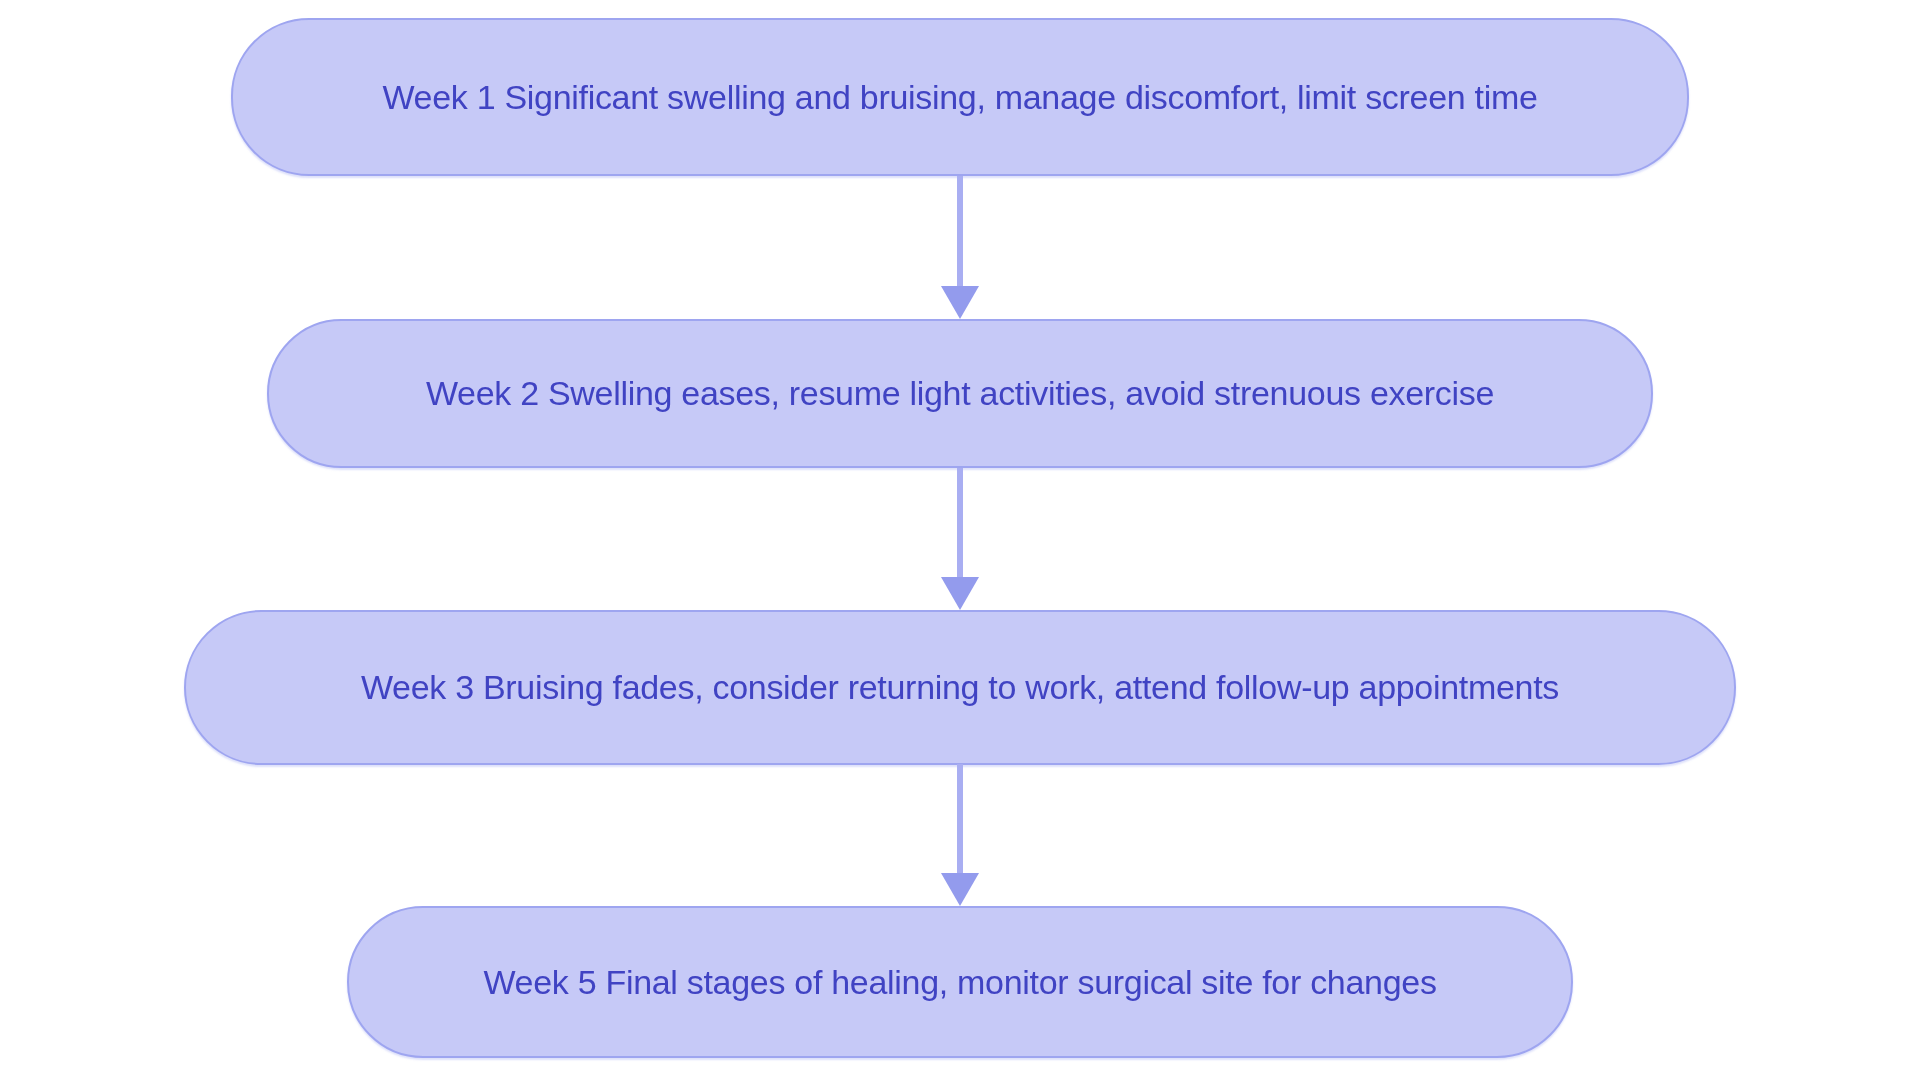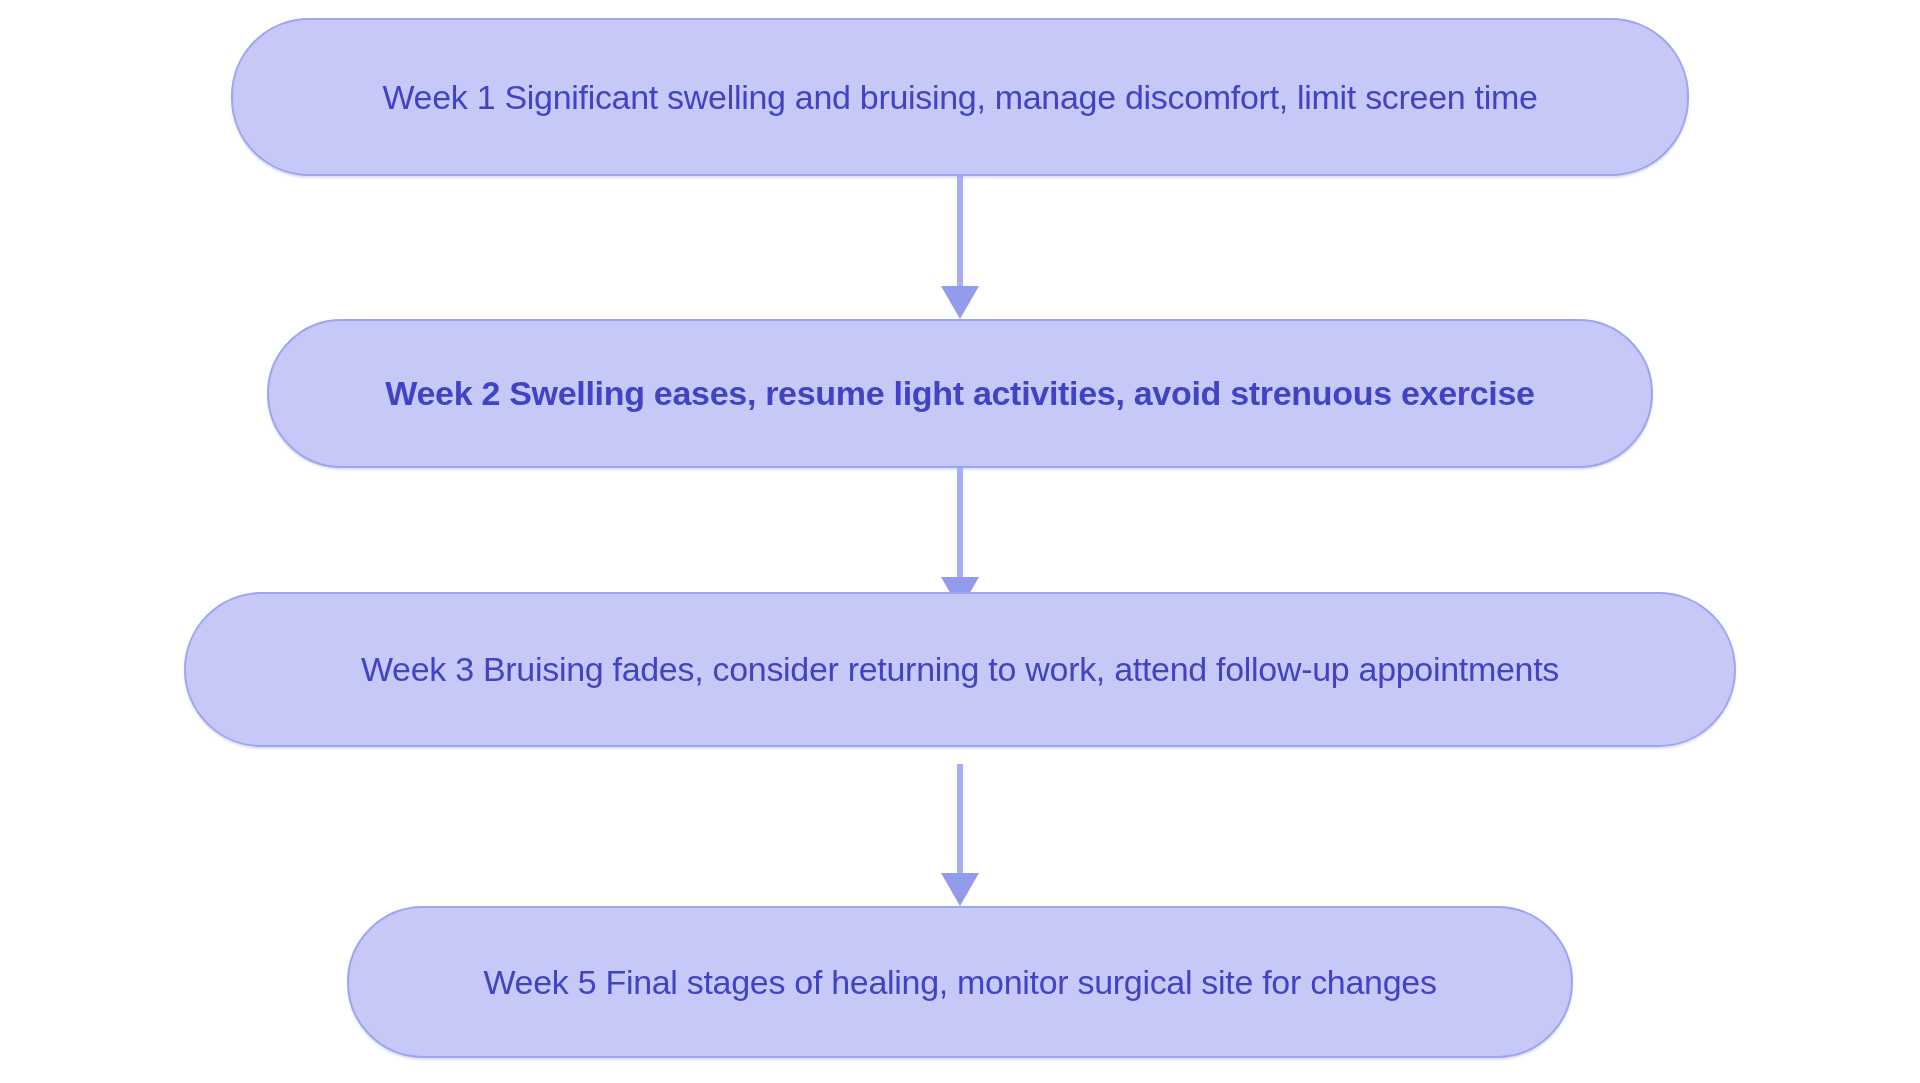--- a/index.html
+++ b/index.html
@@ -43,7 +43,7 @@
     white-space: nowrap;
   }
   .node-1 { left: 231px; top:  18px; width: 1458px; height: 158px; }
-  .node-2 { left: 267px; top: 319px; width: 1386px; height: 149px; font-weight: bold; }
+  .node-2 { left: 267px; top: 319px; width: 1386px; height: 149px; }
   .node-3 { left: 184px; top: 592px; width: 1552px; height: 155px; }
   .node-4 { left: 347px; top: 906px; width: 1226px; height: 152px; }
 

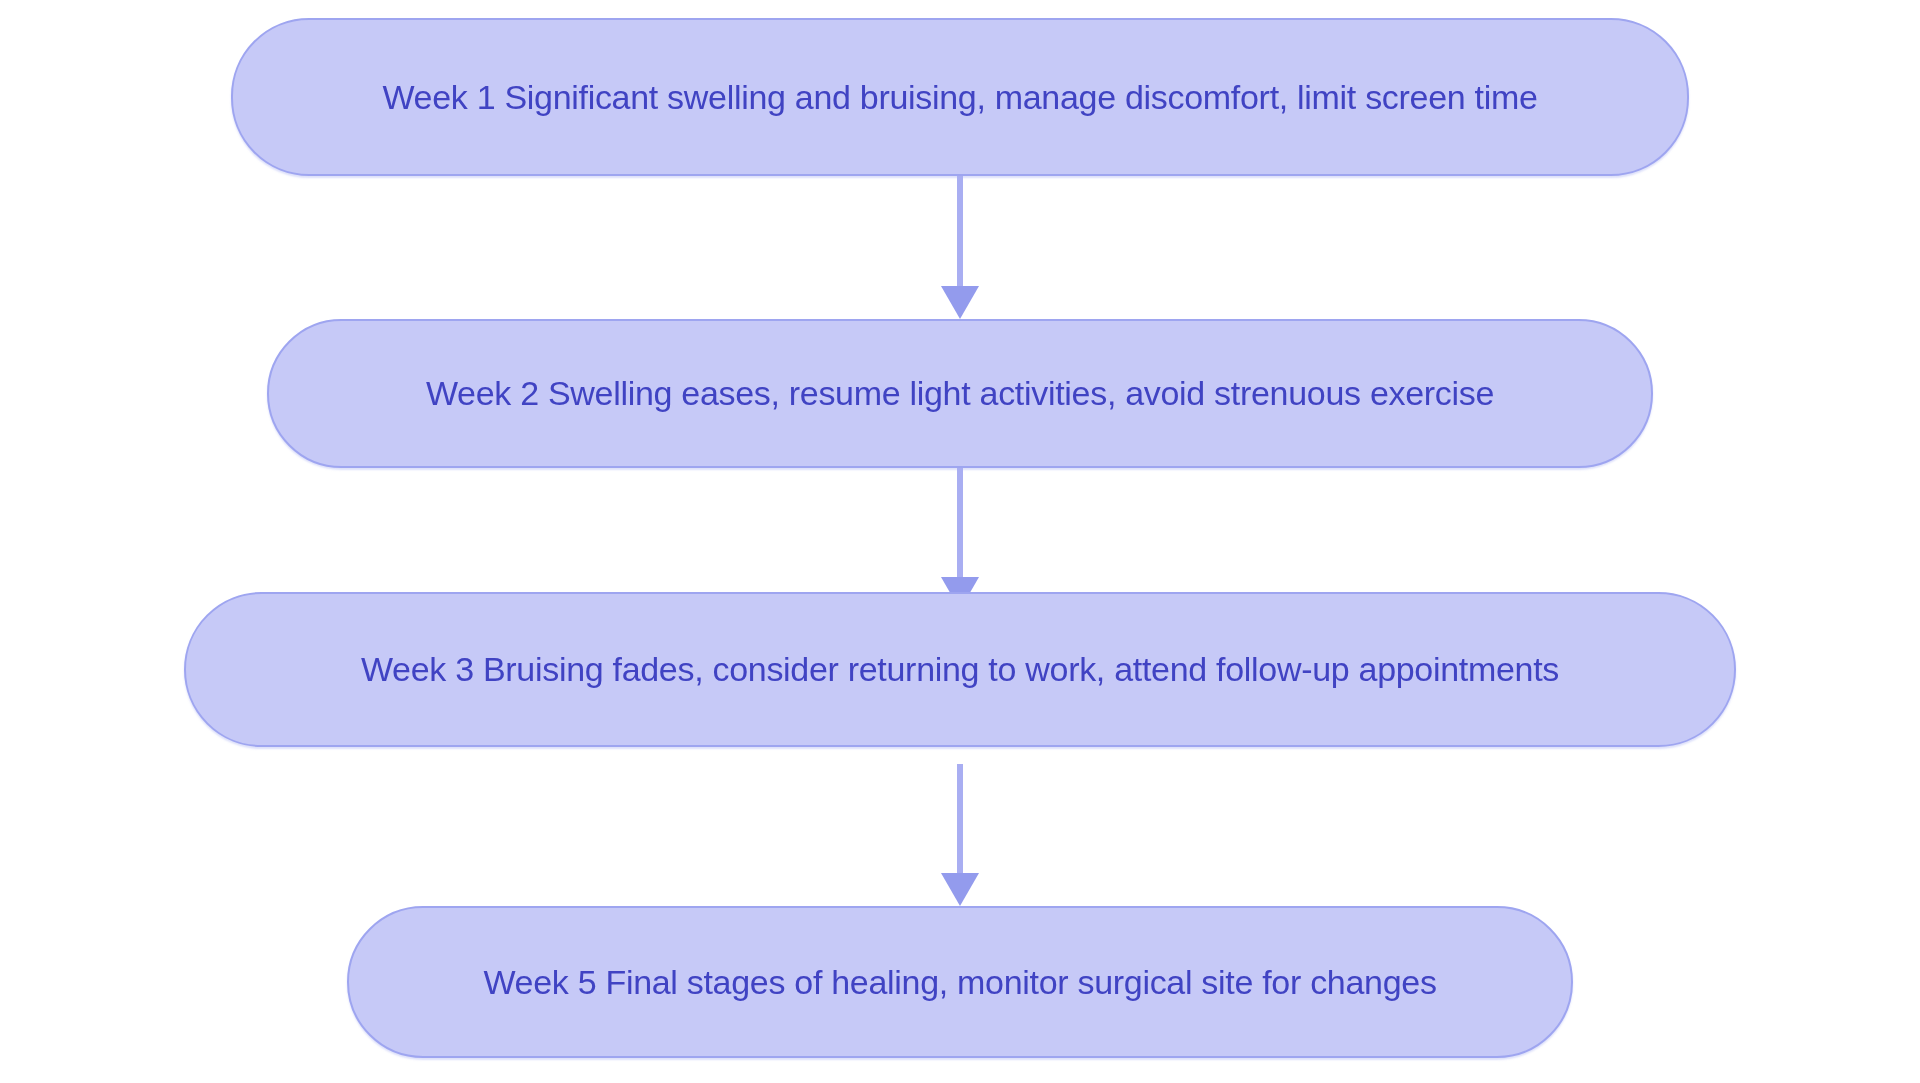--- a/index.html
+++ b/index.html
@@ -44,7 +44,7 @@
   }
   .node-1 { left: 231px; top:  18px; width: 1458px; height: 158px; }
   .node-2 { left: 267px; top: 319px; width: 1386px; height: 149px; }
-  .node-3 { left: 184px; top: 592px; width: 1552px; height: 155px; }
+  .node-3 { left: 184px; top: 610px; width: 1552px; height: 155px; }
   .node-4 { left: 347px; top: 906px; width: 1226px; height: 152px; }
 
   .arrow {

